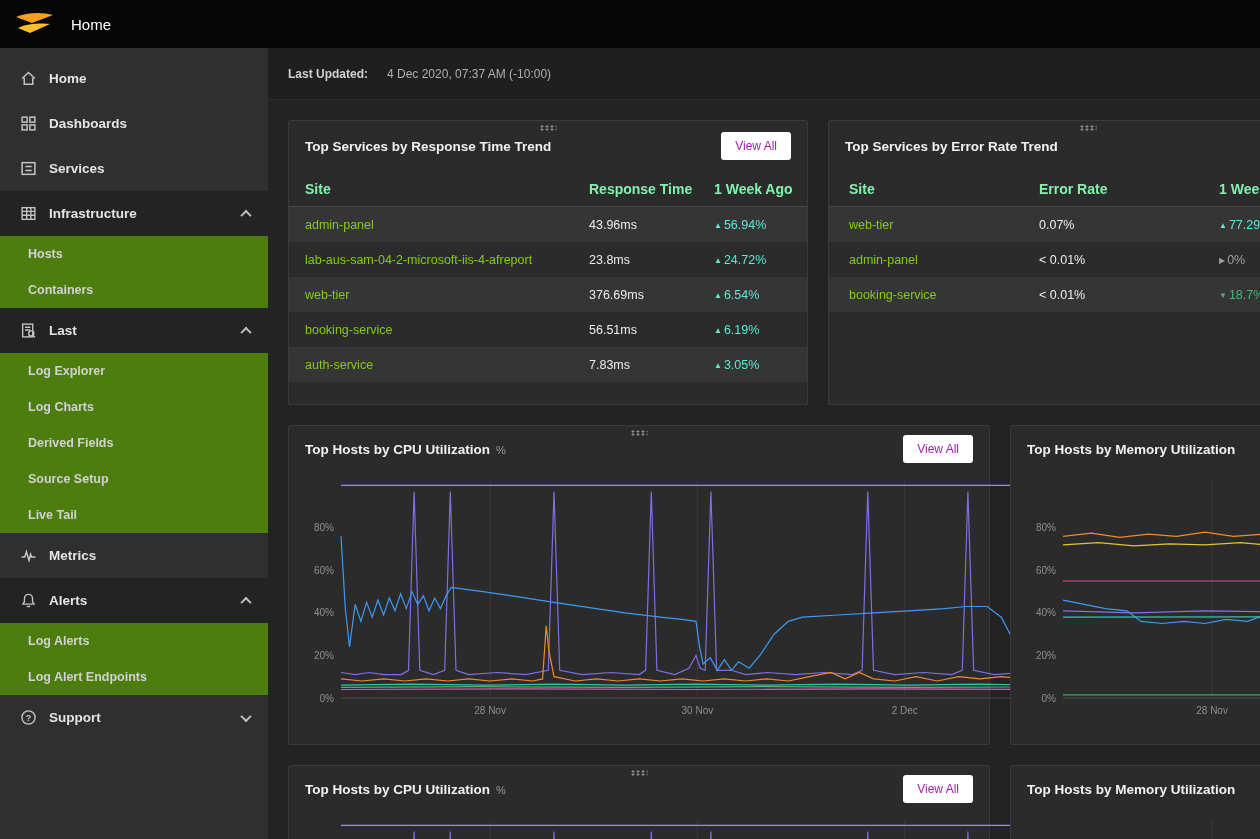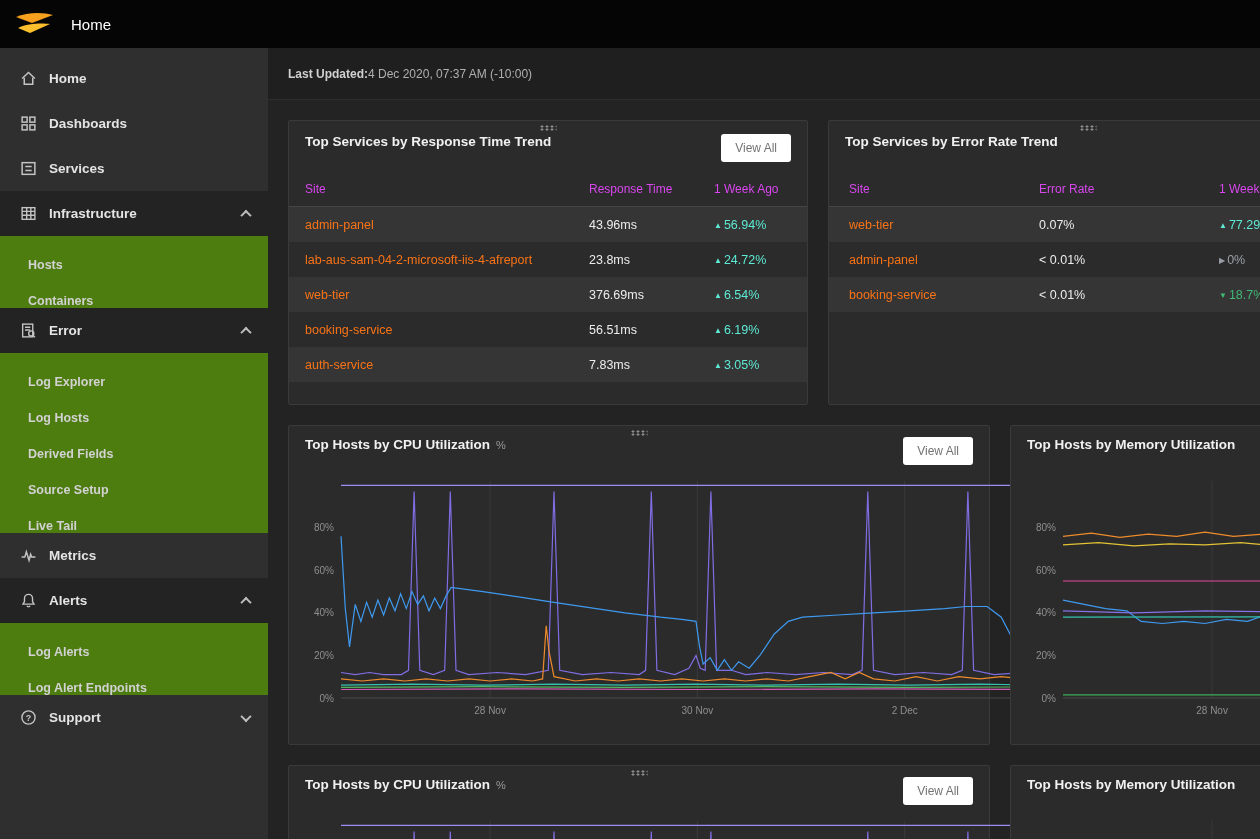--- a/index.html
+++ b/index.html
@@ -29,7 +29,7 @@
   .main{position:absolute;top:48px;left:268px;width:992px;height:791px;background:#232323;overflow:hidden}
   .updated{height:52px;display:flex;align-items:center;padding-left:20px;font-size:12px;
     color:#b0b0b0;background:#1f1f1f;border-bottom:1px solid #2d2d2d}
-  .updated b{color:#d0d0d0;font-weight:700;margin-right:0}
+  .updated b{color:#d0d0d0;font-weight:700;margin-right:19px}
   .content{padding:20px;display:flex;flex-direction:column;gap:20px;width:1660px}
   .row{display:flex;gap:20px}
   .card{background:#2b2b2b;border:1px solid #3a3a3a;border-radius:2px;position:relative;flex:0 0 auto}

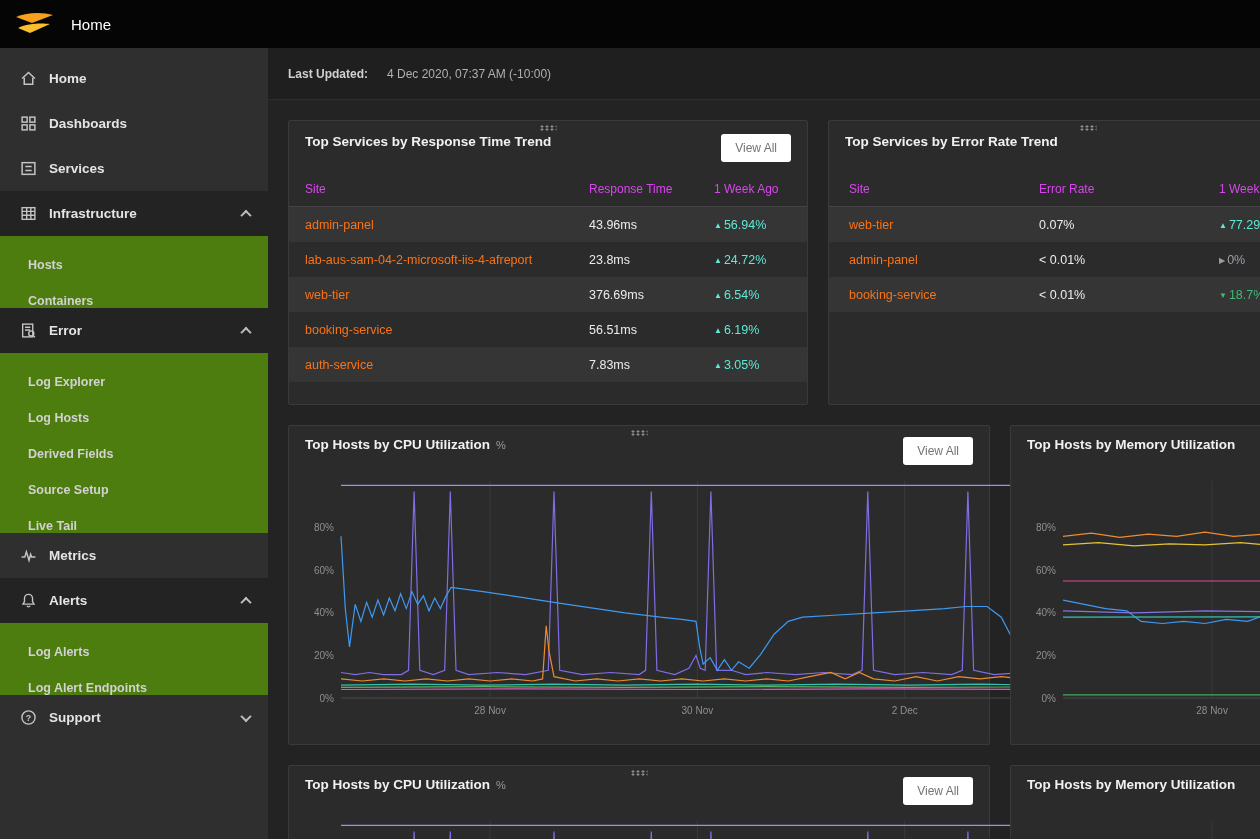--- a/index.html
+++ b/index.html
@@ -35,7 +35,7 @@
   .card{background:#2b2b2b;border:1px solid #3a3a3a;border-radius:2px;position:relative;flex:0 0 auto}
   .drag-dots{position:absolute;top:4px;left:50%;transform:translateX(-50%);width:17px;height:6px;
     background-image:radial-gradient(circle,#8c8c8c 1px,transparent 1.3px);background-size:5px 3px;cursor:grab}
-  .card-head{display:flex;align-items:flex-start;padding:13px 16px;height:50px}
+  .card-head{display:flex;align-items:center;padding:13px 16px;height:50px}
   .chart-card .card-head{height:46px;padding:11px 16px}
   .card-title{color:#f1f1f1;font-size:13.5px;font-weight:700}
   .unit{color:#9a9a9a;font-size:11px;margin-left:6px;font-weight:400}

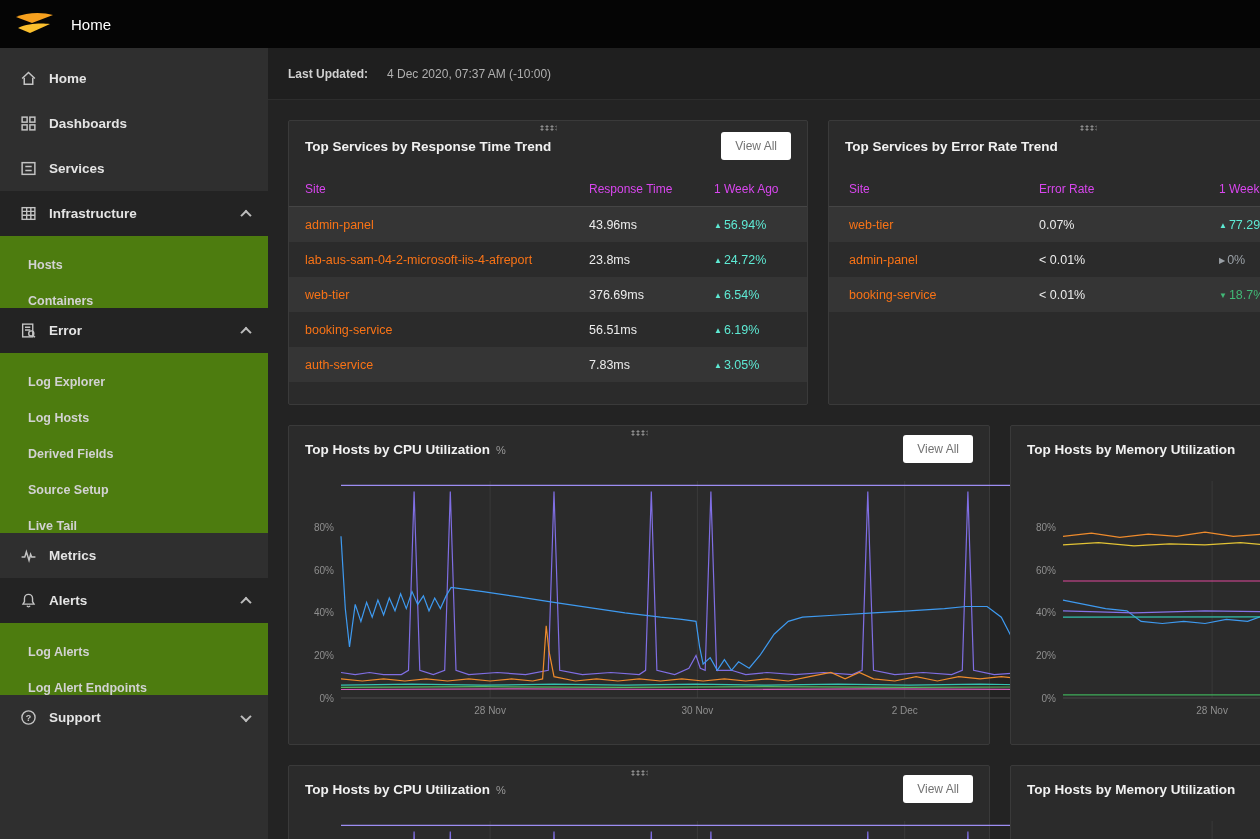--- a/index.html
+++ b/index.html
@@ -39,7 +39,7 @@
   .chart-card .card-head{height:46px;padding:11px 16px}
   .card-title{color:#f1f1f1;font-size:13.5px;font-weight:700}
   .unit{color:#9a9a9a;font-size:11px;margin-left:6px;font-weight:400}
-  .view-all{margin-left:auto;background:#ffffff;color:#737373;border:none;border-radius:3px;
+  .view-all{margin-left:auto;background:#ffffff;color:#a21caf;border:none;border-radius:3px;
     height:28px;padding:0 14px;font-size:12px;font-family:"Liberation Sans",sans-serif;cursor:pointer}
   
   .t-head,.t-row{display:grid;align-items:center}

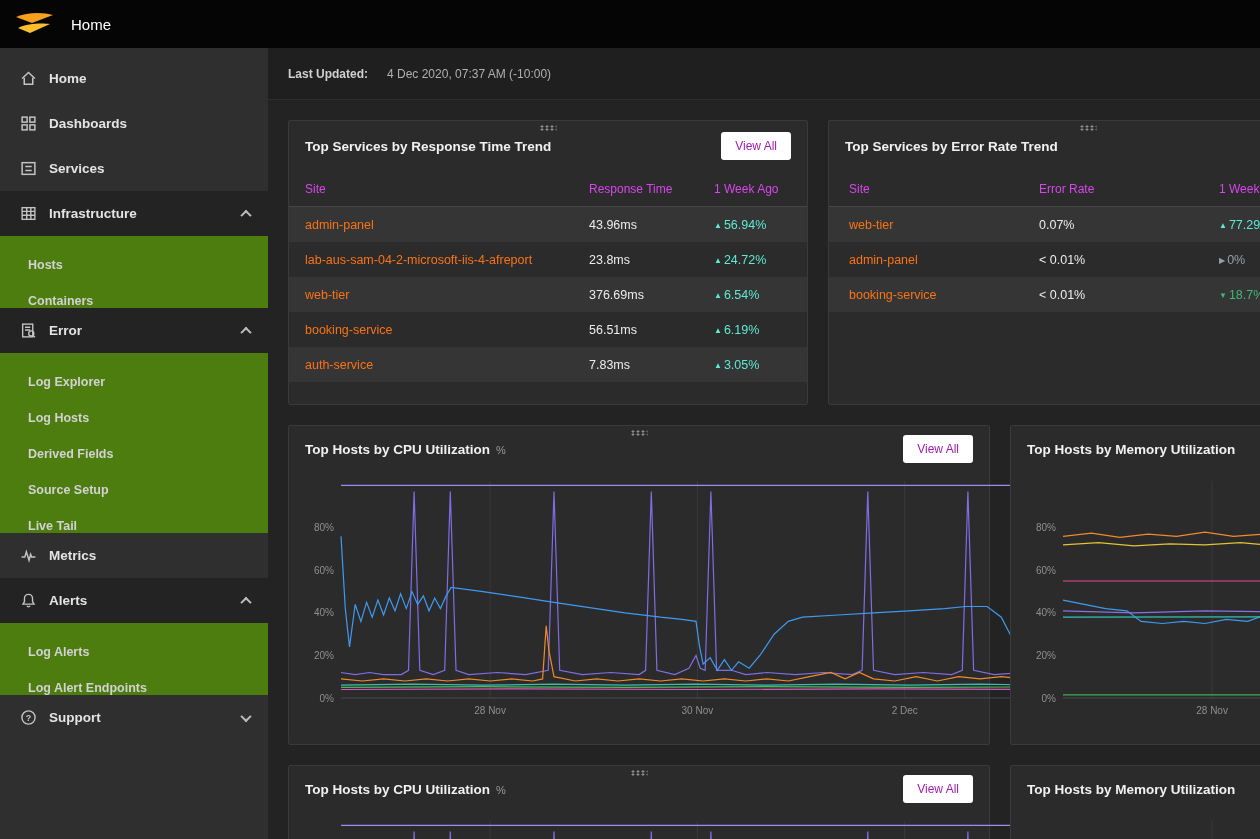--- a/index.html
+++ b/index.html
@@ -45,7 +45,7 @@
   .t-head,.t-row{display:grid;align-items:center}
   .cols-a .t-head,.cols-a .t-row{grid-template-columns:284px 125px 1fr;padding-left:16px}
   .cols-b .t-head,.cols-b .t-row{grid-template-columns:190px 180px 1fr;padding-left:20px}
-  .t-head{height:36px;color:#d946ef;font-size:12px;font-weight:400;border-bottom:1px solid #454545}
+  .t-head{height:36px;color:#86efac;font-size:14px;font-weight:700;border-bottom:1px solid #454545}
   .t-row{height:35px;font-size:12.5px;color:#ececec}
   .t-row.alt{background:#353535}
   .site-link{color:#f97316;text-decoration:none;cursor:pointer;overflow:hidden;white-space:nowrap;

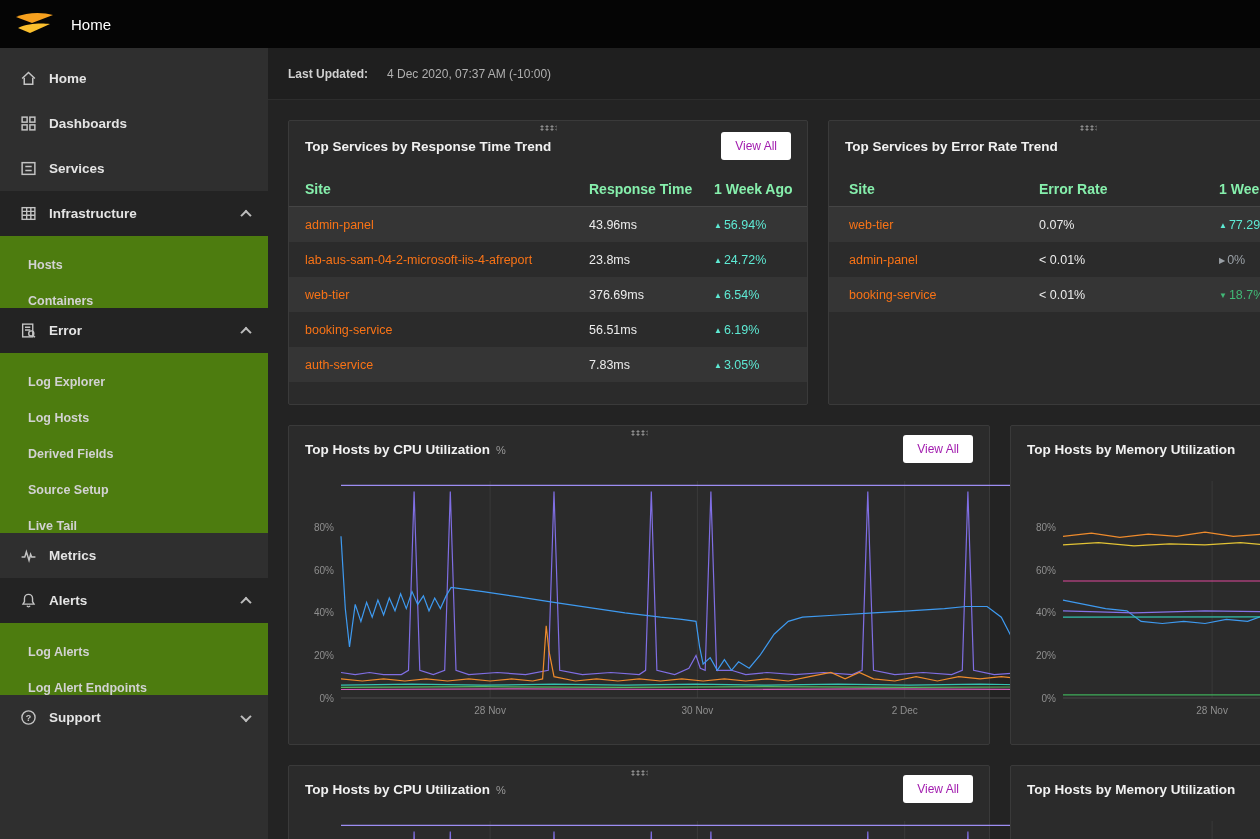--- a/index.html
+++ b/index.html
@@ -48,7 +48,7 @@
   .t-head{height:36px;color:#86efac;font-size:14px;font-weight:700;border-bottom:1px solid #454545}
   .t-row{height:35px;font-size:12.5px;color:#ececec}
   .t-row.alt{background:#353535}
-  .site-link{color:#f97316;text-decoration:none;cursor:pointer;overflow:hidden;white-space:nowrap;
+  .site-link{color:#84cc16;text-decoration:none;cursor:pointer;overflow:hidden;white-space:nowrap;
     text-overflow:ellipsis;padding-right:10px}
   .tri{font-size:8px;vertical-align:1px;margin-right:2px}
   .trend-up{color:#5eead4}

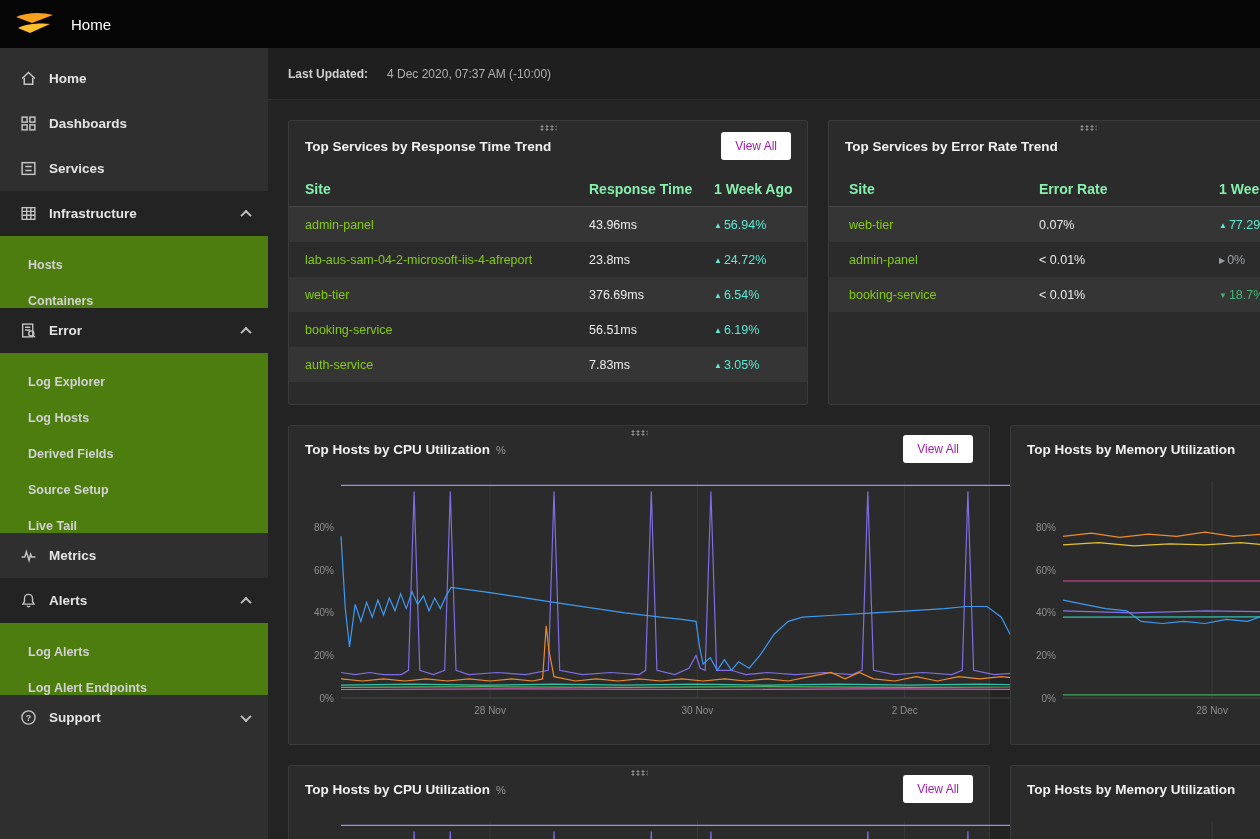--- a/index.html
+++ b/index.html
@@ -19,7 +19,7 @@
   .nav-icon svg{width:17px;height:17px}
   .nav-group.expanded{background:#4d7c0f}
   .nav-group.expanded>.nav-item{background:#232323}
-  .nav-sub{height:36px;display:flex;align-items:flex-end;padding-left:28px;color:#d2d2d2;
+  .nav-sub{height:36px;display:flex;align-items:center;padding-left:28px;color:#d2d2d2;
     font-size:12.5px;font-weight:700;cursor:pointer}
   .chev{width:8px;height:8px;border-left:2px solid #bdbdbd;border-bottom:2px solid #bdbdbd;
     margin-left:auto;flex:0 0 auto}

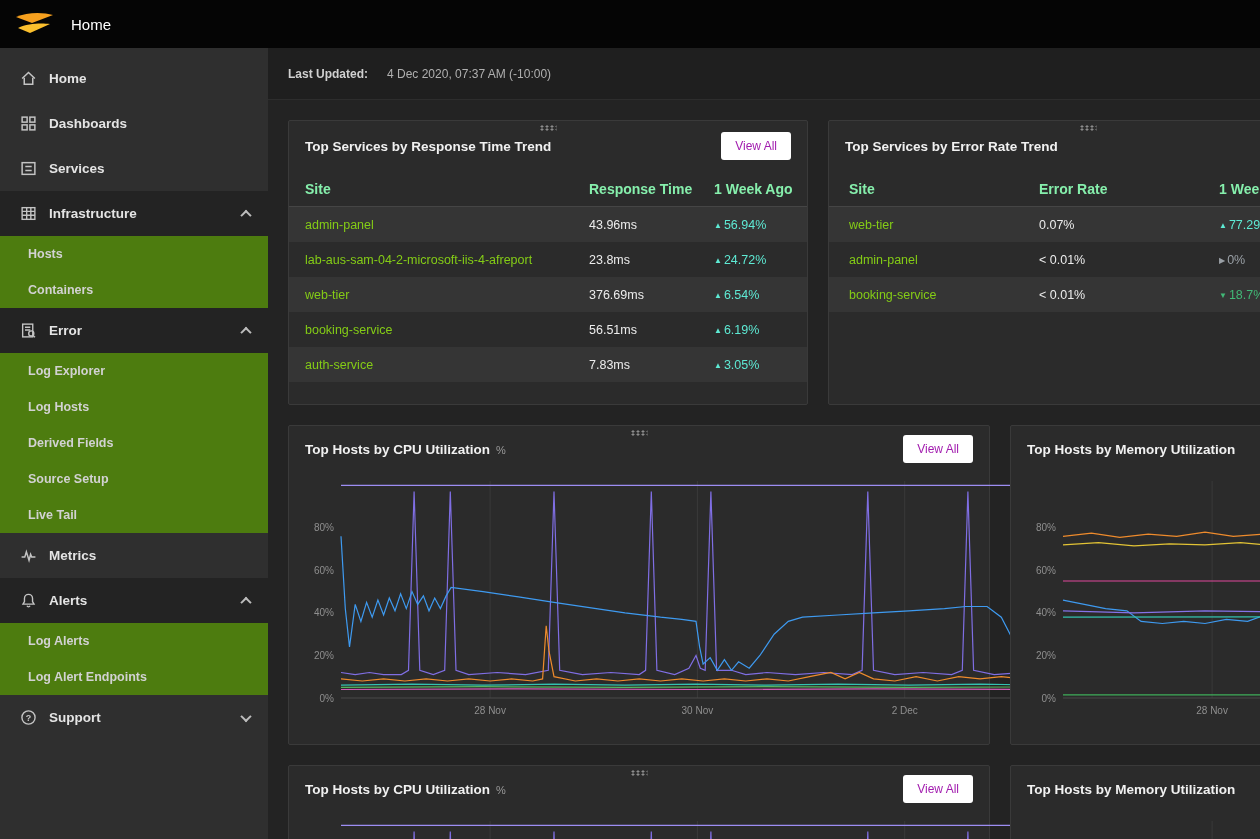--- a/index.html
+++ b/index.html
@@ -136,7 +136,7 @@
             <path d="M12.3 12.6l1.8 1.8"></path>
           </svg>
         </span>
-        <span class="nav-label">Error</span>
+        <span class="nav-label">Last</span>
         <span class="chev up"></span>
       </div>
       <div class="nav-sub">

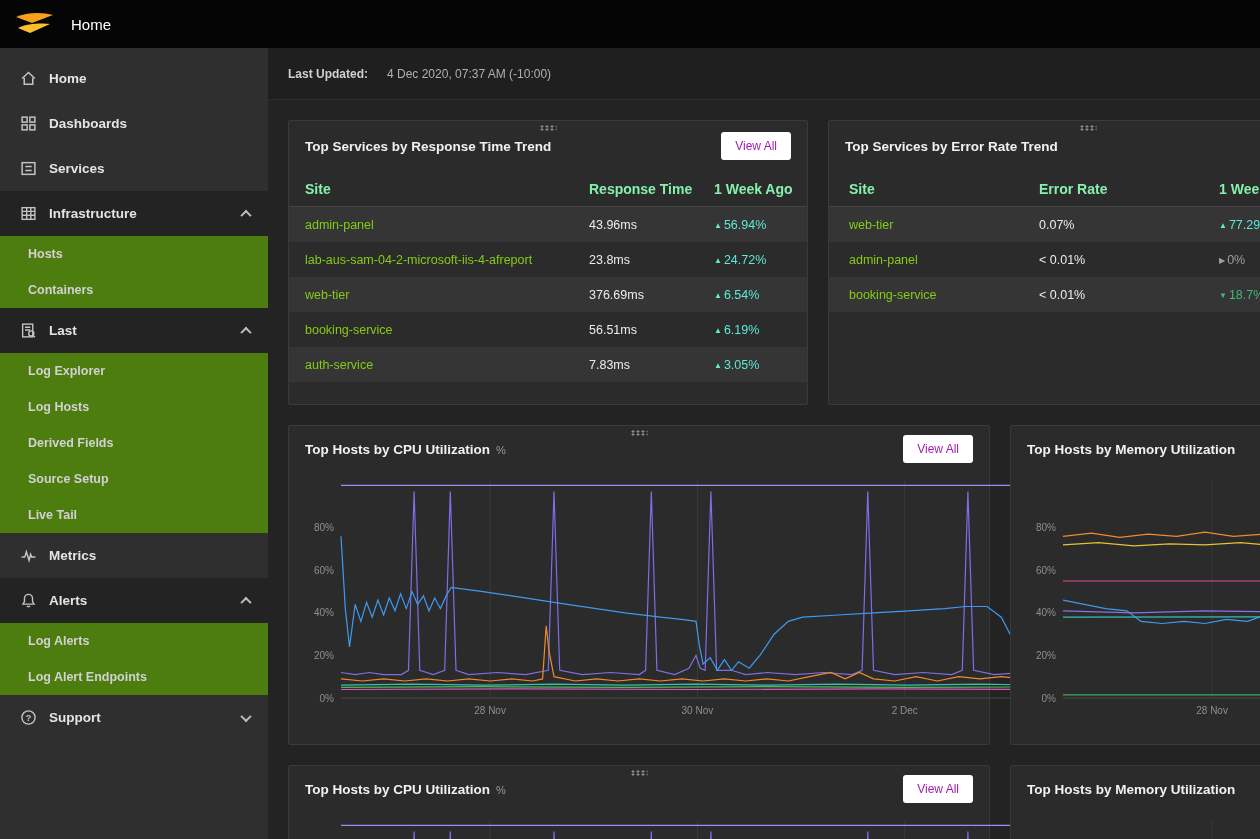--- a/index.html
+++ b/index.html
@@ -143,7 +143,7 @@
         <span>Log Explorer</span>
       </div>
       <div class="nav-sub">
-        <span>Log Hosts</span>
+        <span>Log Charts</span>
       </div>
       <div class="nav-sub">
         <span>Derived Fields</span>

